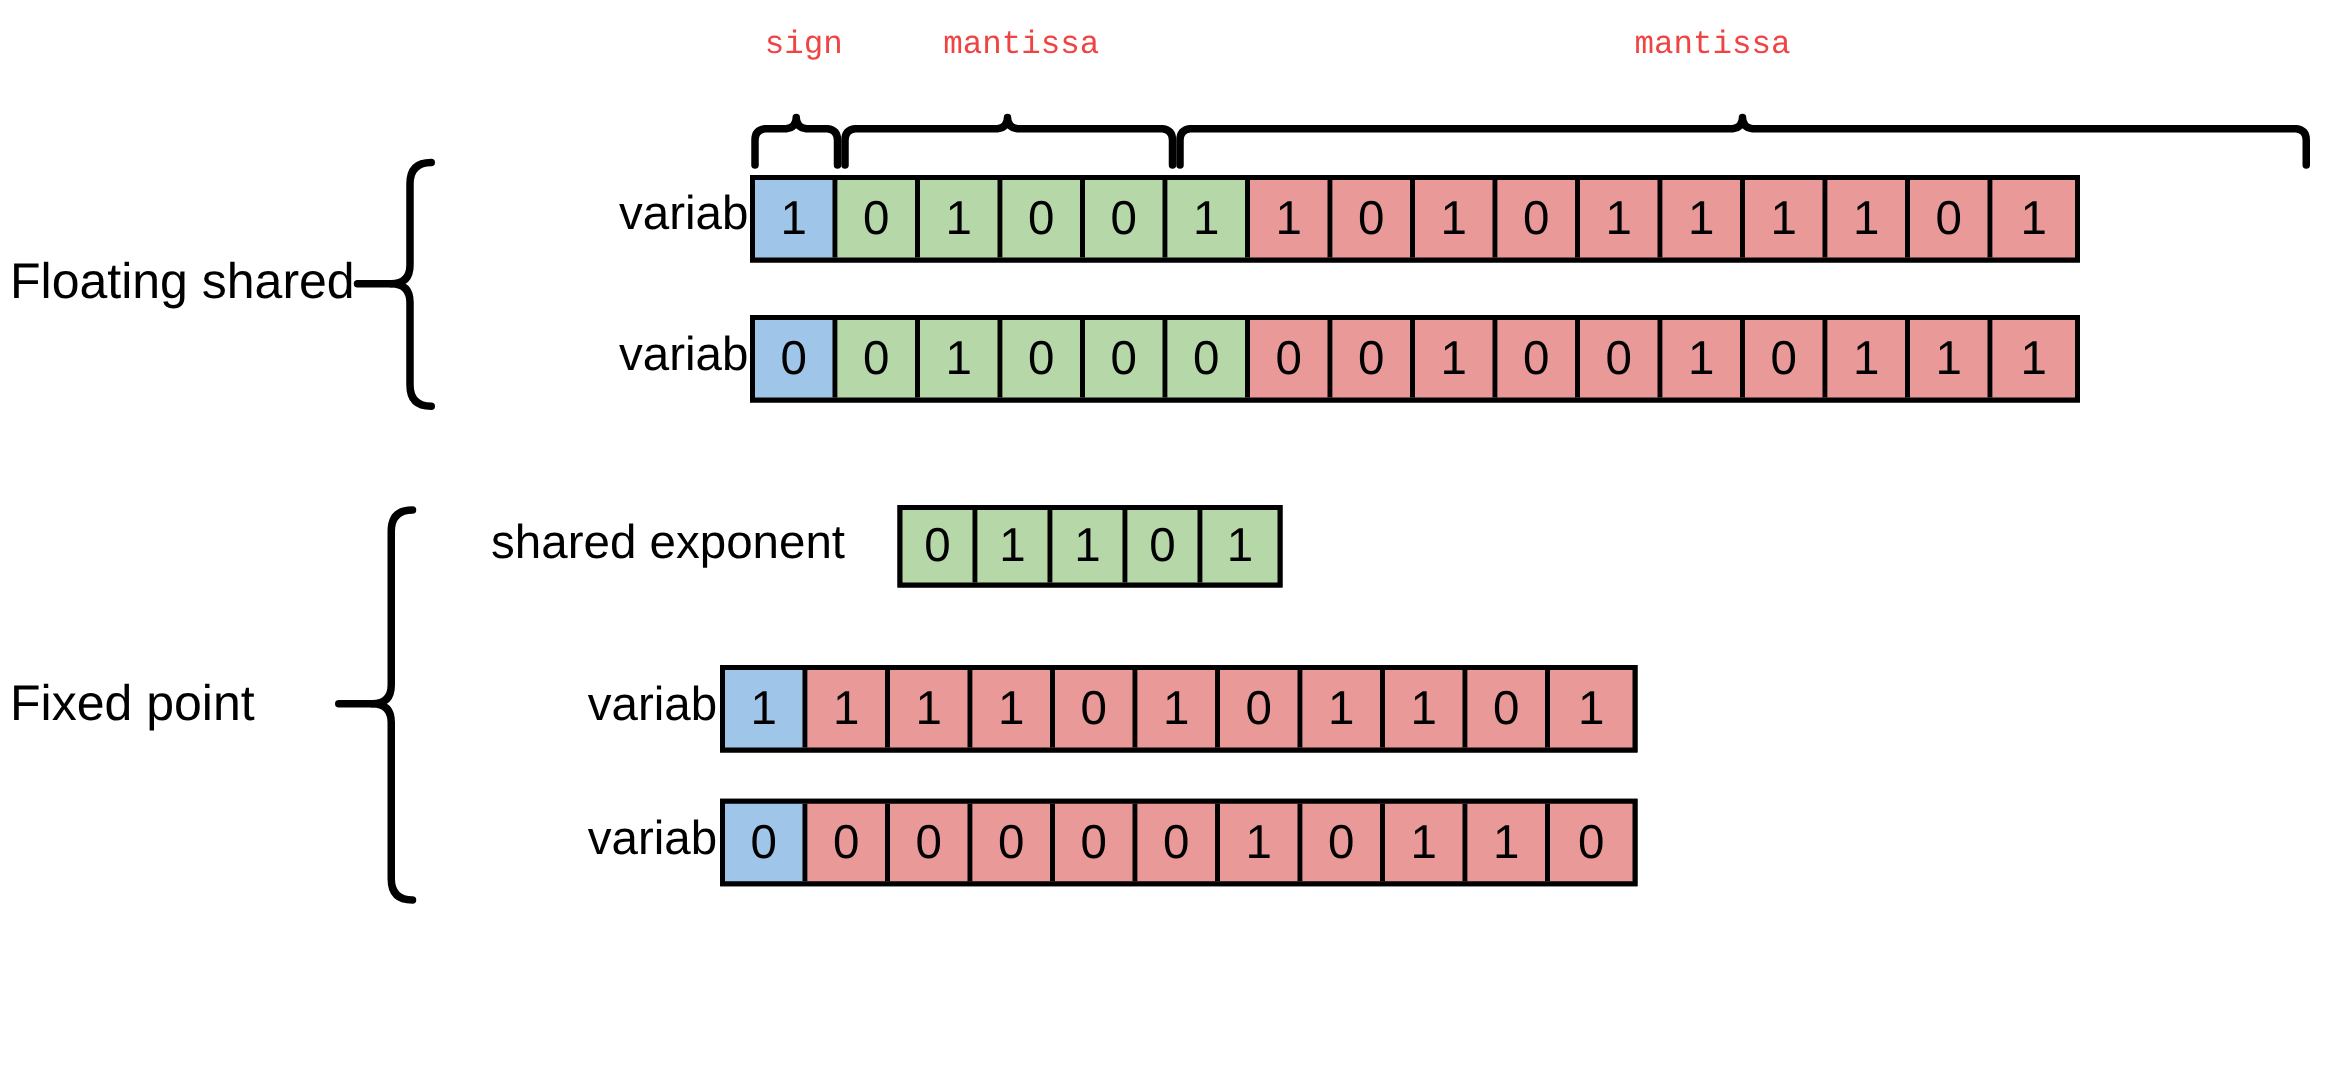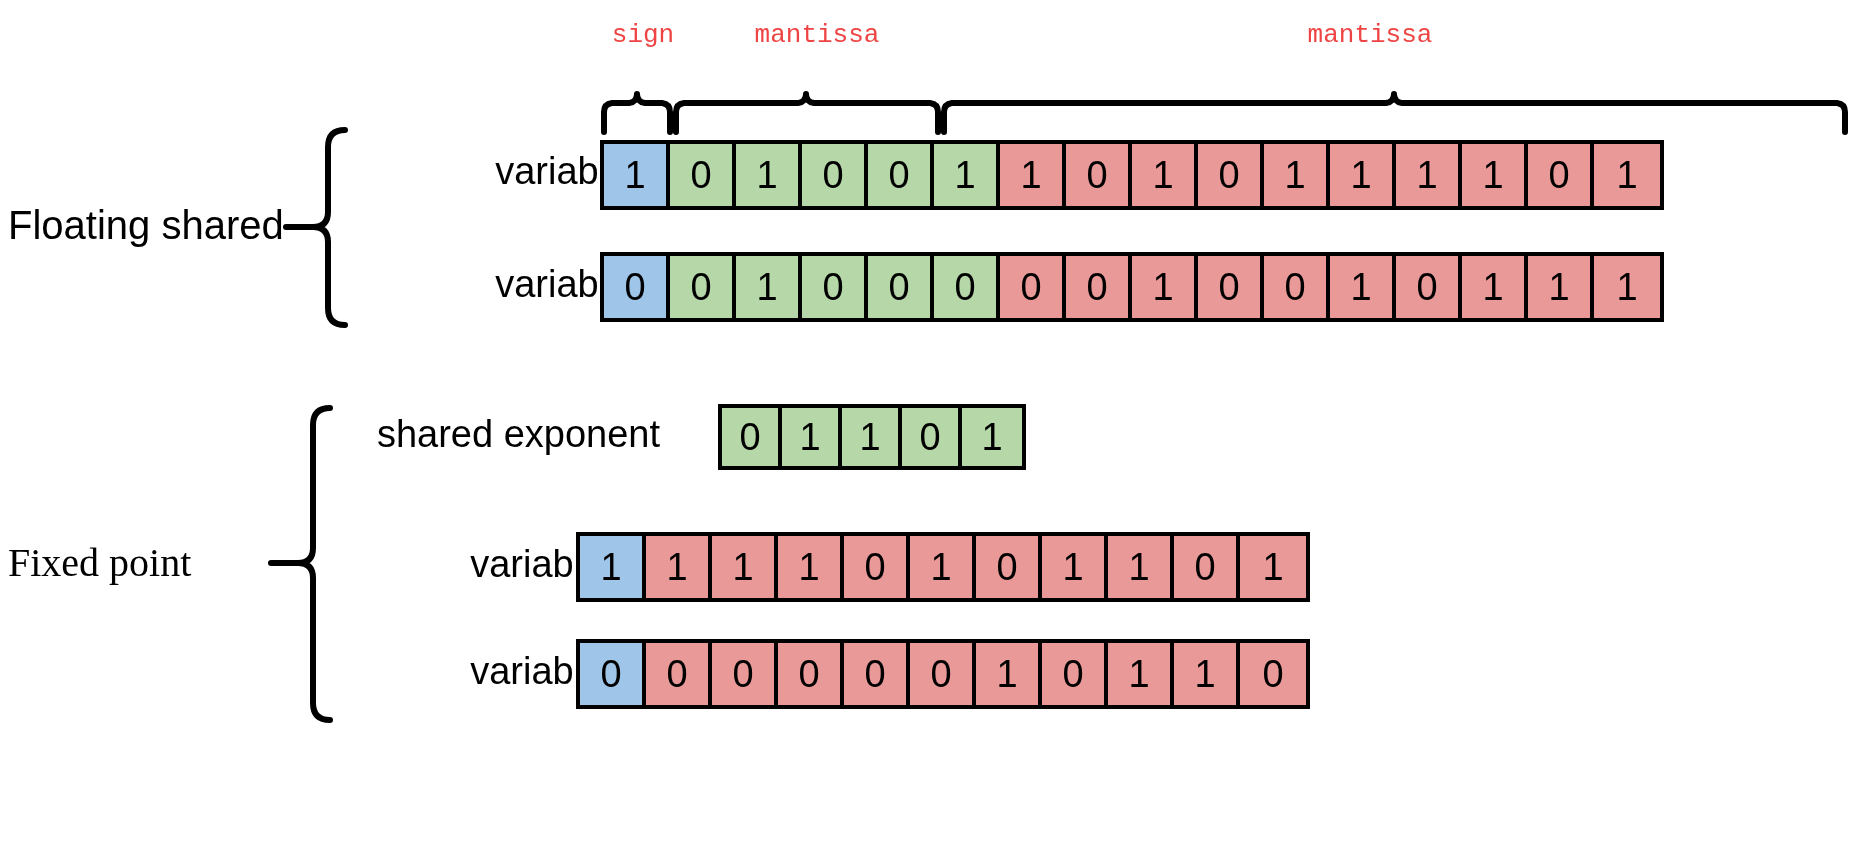--- a/index.html
+++ b/index.html
@@ -103,7 +103,7 @@
 
   <div class="row-label" style="left:360px; top:265px; width:300px;">variable 2</div>
 
-  <div class="row-label" style="left:290px; top:415px; width:370px;">shared exponent</div>
+  <div class="row-label" style="left:306px; top:415px; width:370px;">shared exponent</div>
 
   <div class="row-label" style="left:335px; top:545px; width:300px;">variable 1</div>
 

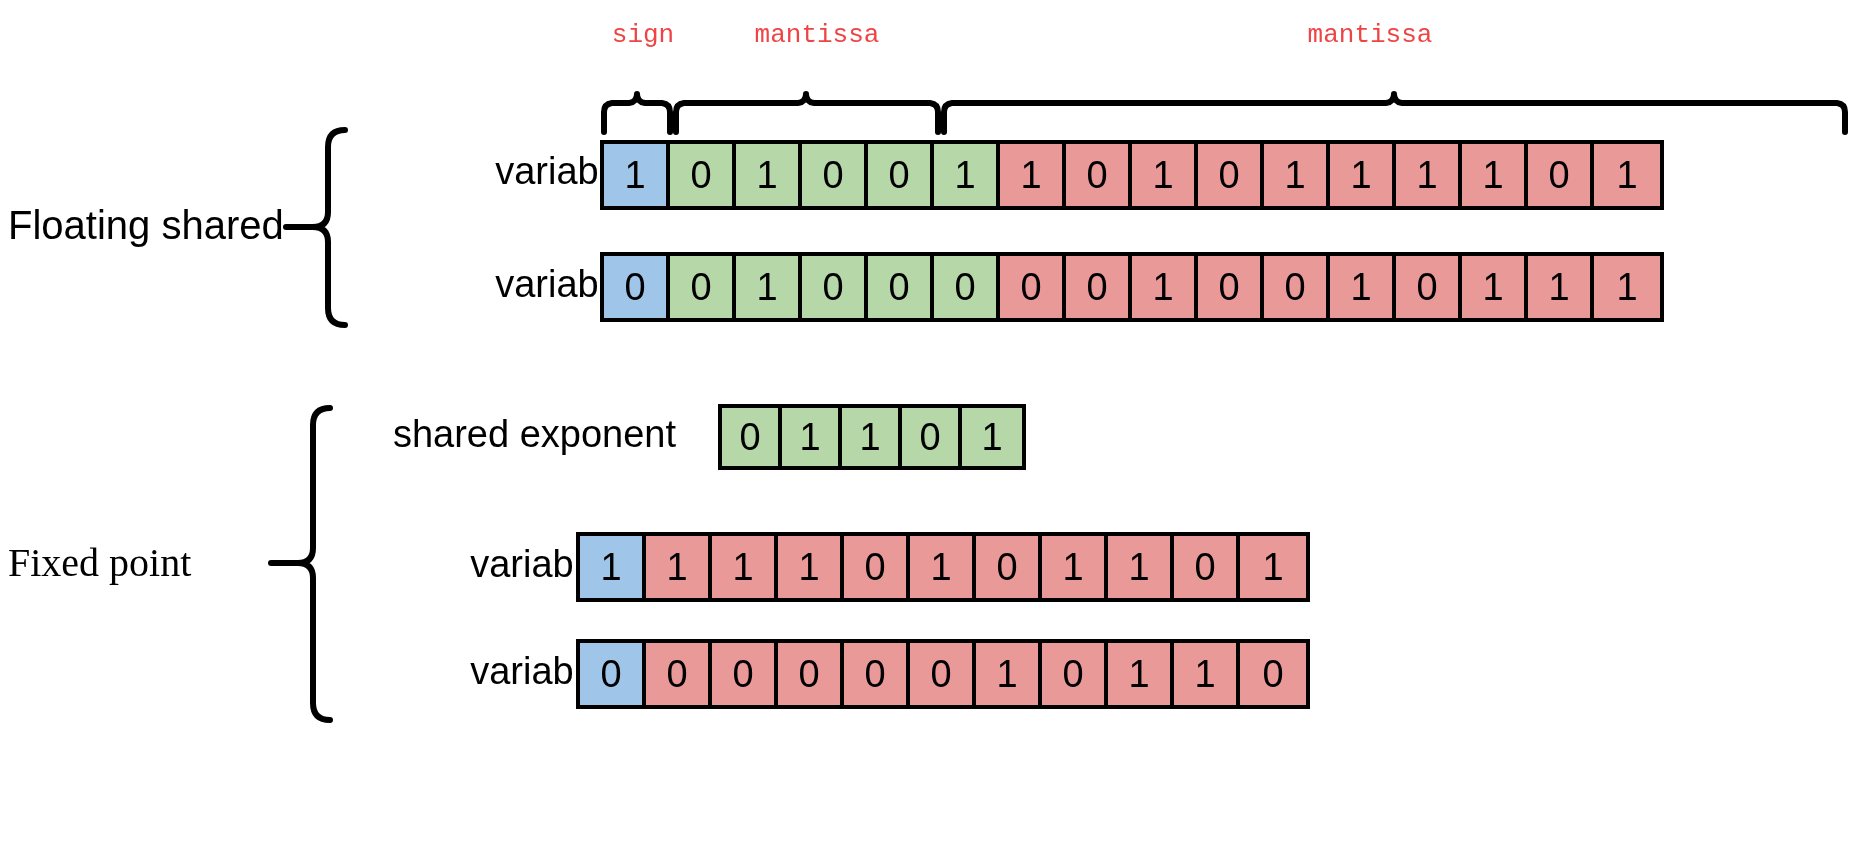--- a/index.html
+++ b/index.html
@@ -97,7 +97,7 @@
 
   <div class="section-label" style="left:8px; top:205px;">Floating shared</div>
 
-  <div class="section-label" style="left:8px; top:543px;font-family:Liberation Serif, serif;">Fixed point</div>
+  <div class="section-label" style="left:8px; top:543px;">Fixed point</div>
 
   <div class="row-label" style="left:360px; top:152px; width:300px;">variable 1</div>
 

